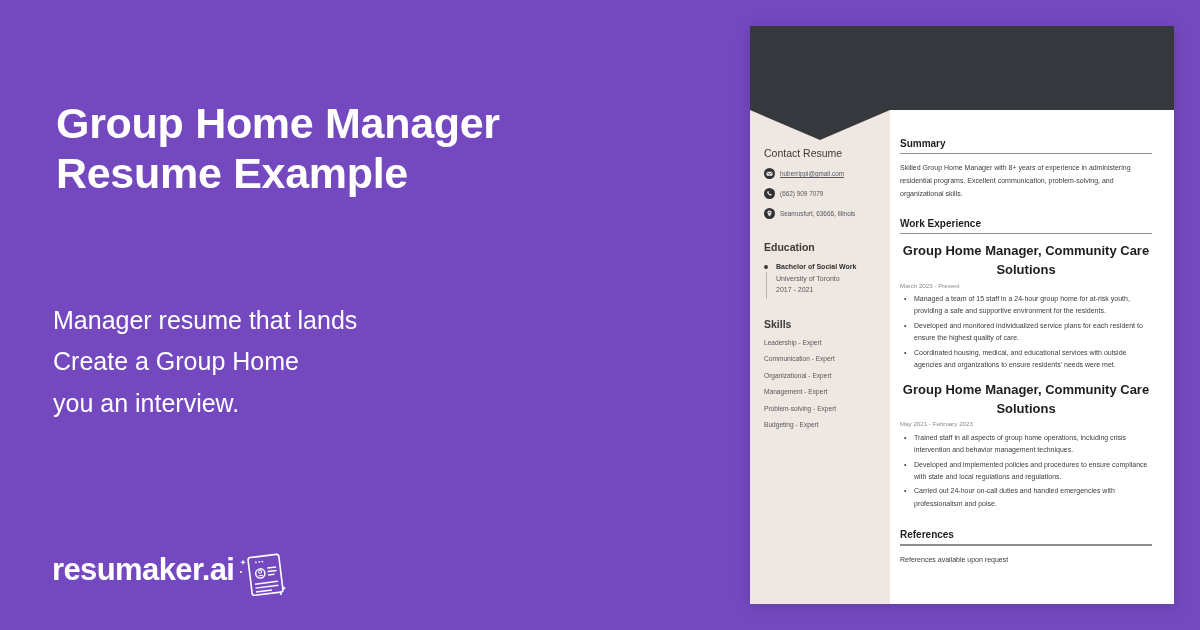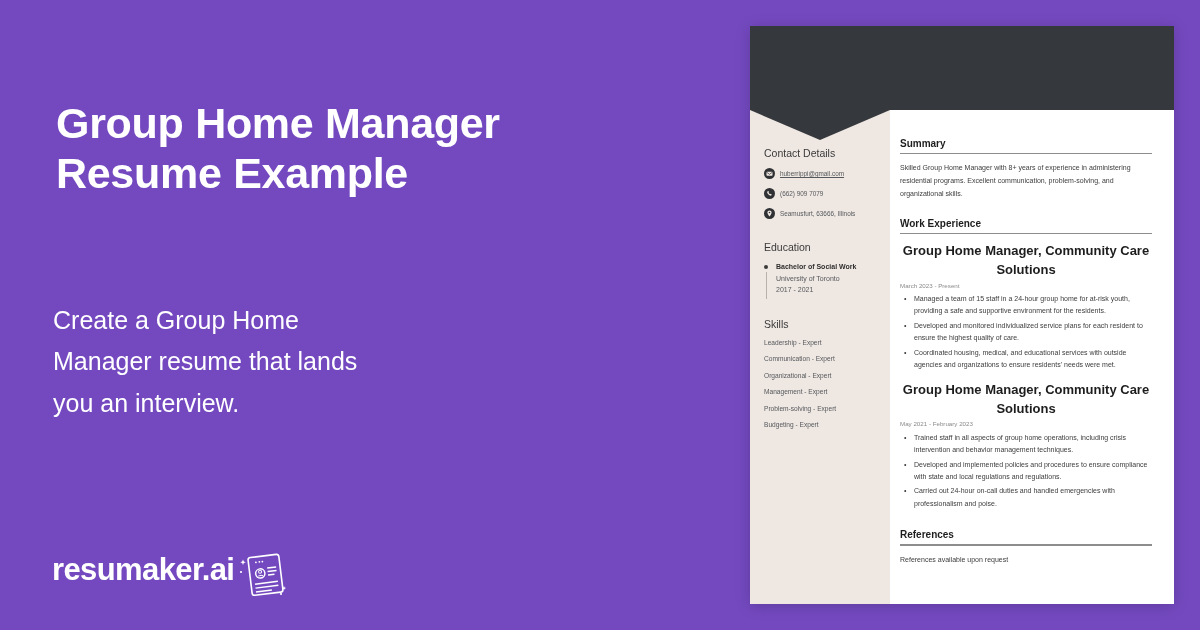--- a/index.html
+++ b/index.html
@@ -206,7 +206,7 @@
 
   <div class="r-side">
 
-    <div class="s-title">Contact Details</div>
+    <div class="s-title">Contact Resume</div>
 
     <div class="c-row">
       <span class="c-ico">

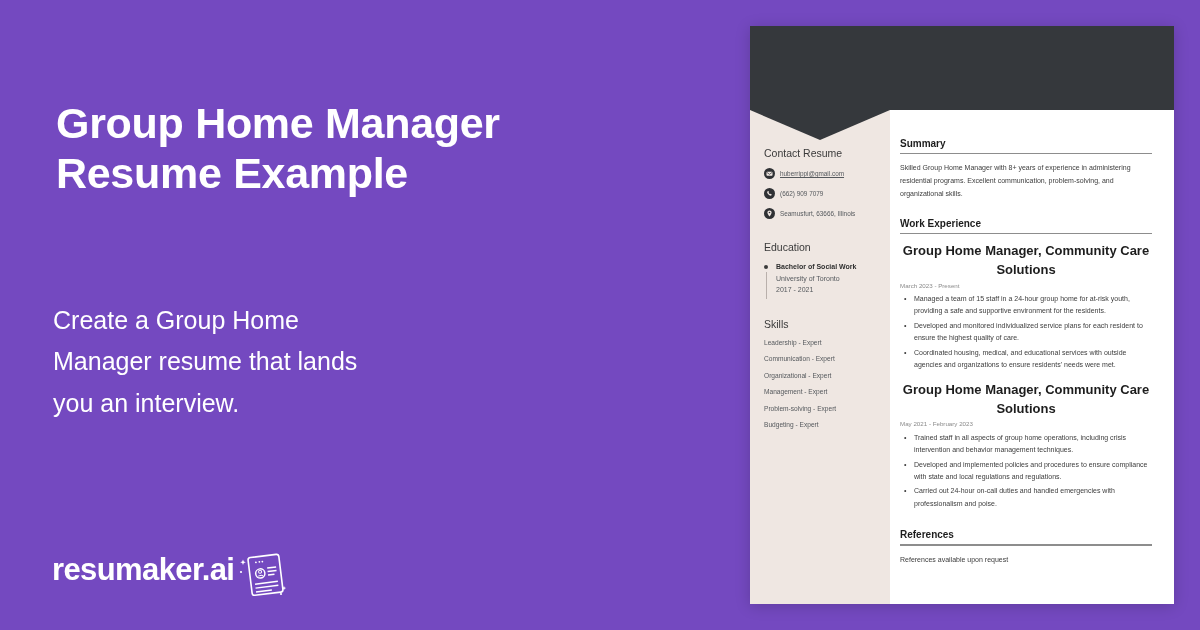--- a/index.html
+++ b/index.html
@@ -89,7 +89,7 @@
 
   
   .s-title { font-size:10.5px; color:#3a3a3a; font-weight:400; margin-bottom:9px; }
-  .s-title.gap { margin-top:22px; }
+  .s-title.gap { margin-top:22px;font-weight:bold; }
 
   .c-row { display:flex; align-items:flex-start; margin-bottom:9px; }
   .c-ico { flex:0 0 auto; width:11px; height:11px; margin-right:5px; margin-top:0px; }

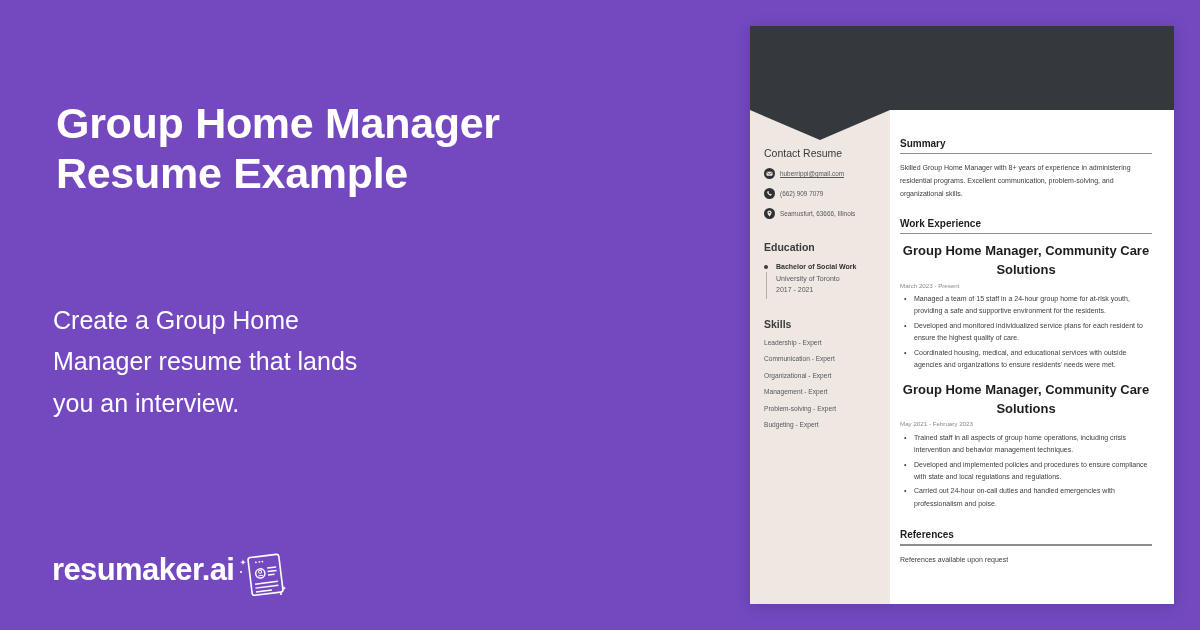--- a/index.html
+++ b/index.html
@@ -138,8 +138,8 @@
   </div>
 
   <div class="subhead">
+    <span class="l">Manager resume that lands</span>
     <span class="l">Create a Group Home</span>
-    <span class="l">Manager resume that lands</span>
     <span class="l">you an interview.</span>
   </div>
 

